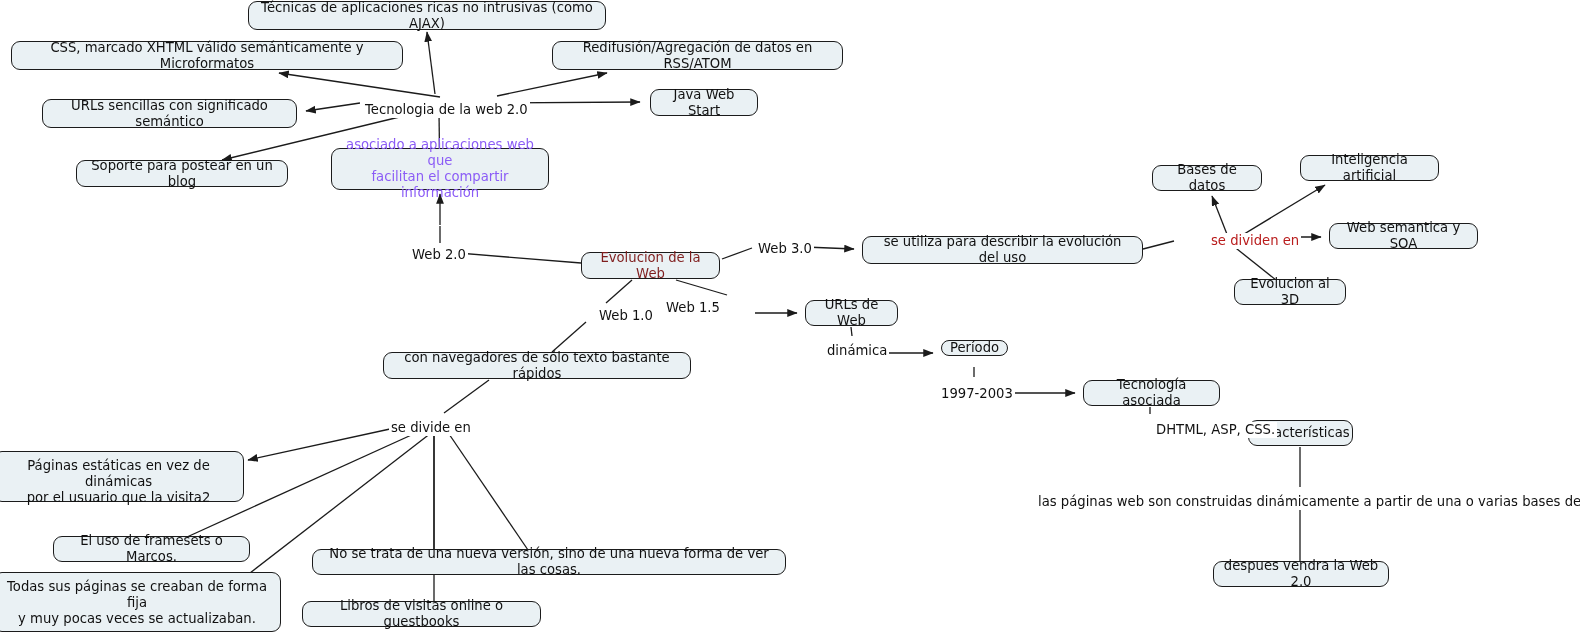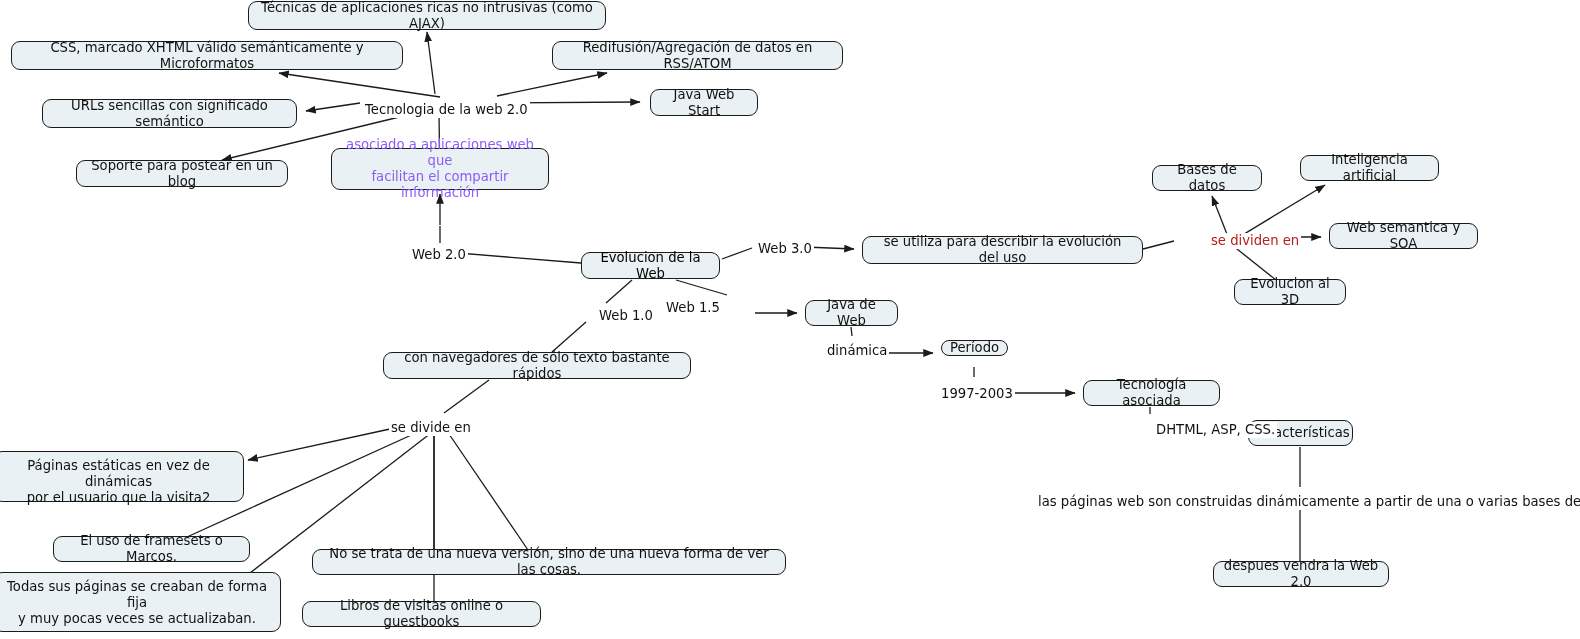--- a/index.html
+++ b/index.html
@@ -120,7 +120,7 @@
       <div class="node" style="left: 1329px; top: 223px; width: 149px; height: 26px; background: rgb(234, 241, 244); border-color: rgb(27, 27, 27); color: rgb(17, 17, 17);">Web semantica y SOA</div>
       <div class="node" style="left: 1234px; top: 279px; width: 112px; height: 26px; background: rgb(234, 241, 244); border-color: rgb(27, 27, 27); color: rgb(17, 17, 17);">Evolucion al 3D</div>
       <div class="node" style="left: 862px; top: 236px; width: 281px; height: 28px; background: rgb(234, 241, 244); border-color: rgb(27, 27, 27); color: rgb(17, 17, 17);">se utiliza para describir la evolución del uso</div>
-      <div class="node" style="left: 581px; top: 252px; width: 139px; height: 27px; background: rgb(234, 241, 244); border-color: rgb(27, 27, 27); color: #000000;">Evolucion de la Web</div>
+      <div class="node" style="left: 581px; top: 252px; width: 139px; height: 27px; background: rgb(234, 241, 244); border-color: rgb(27, 27, 27); color: #7f1d1d;">Evolucion de la Web</div>
       <div class="node" style="left: 805px; top: 300px; width: 93px; height: 26px; background: rgb(234, 241, 244); border-color: rgb(27, 27, 27); color: rgb(17, 17, 17);">Java de Web</div>
       <div class="node" style="left: 941px; top: 340px; width: 67px; height: 16px; background: rgb(234, 241, 244); border-color: rgb(27, 27, 27); color: rgb(17, 17, 17);">Período</div>
       <div class="node" style="left: 1083px; top: 380px; width: 137px; height: 26px; background: rgb(234, 241, 244); border-color: rgb(27, 27, 27); color: rgb(17, 17, 17);">Tecnología asociada</div>

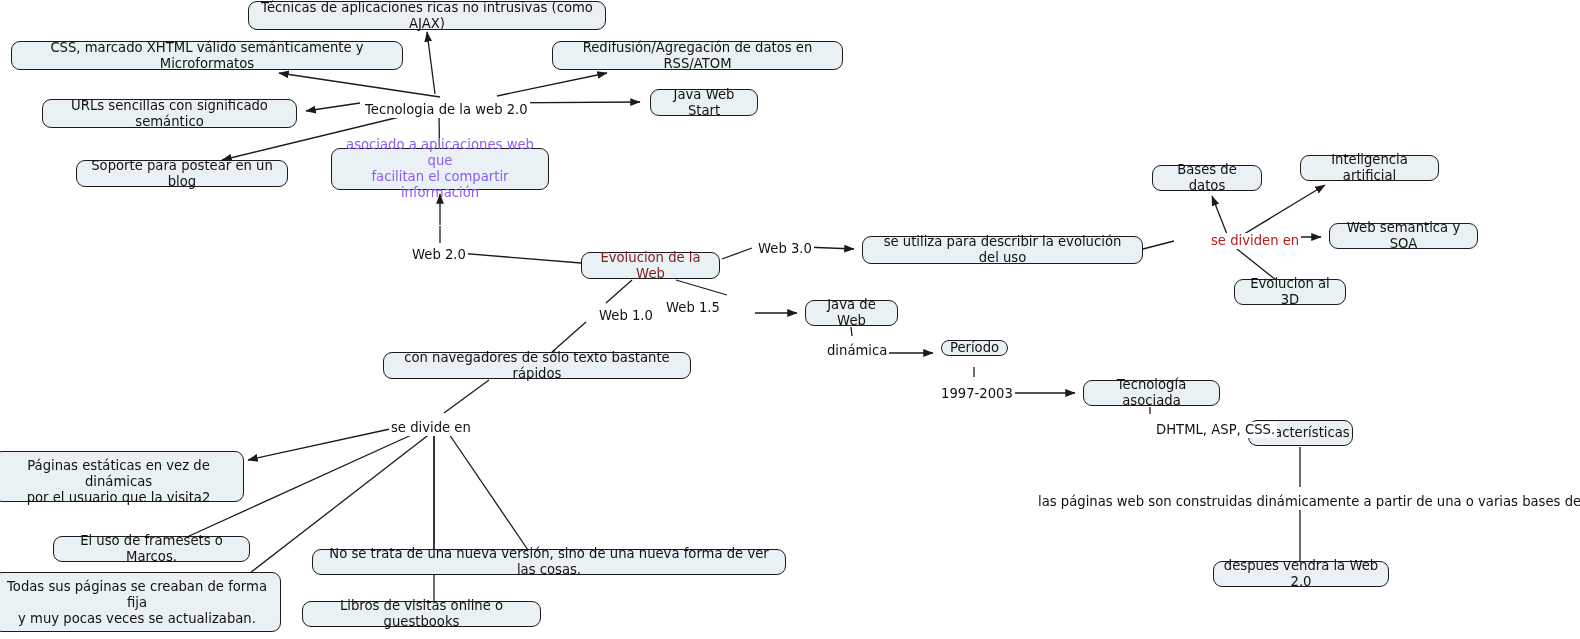--- a/index.html
+++ b/index.html
@@ -121,7 +121,7 @@
       <div class="node" style="left: 1234px; top: 279px; width: 112px; height: 26px; background: rgb(234, 241, 244); border-color: rgb(27, 27, 27); color: rgb(17, 17, 17);">Evolucion al 3D</div>
       <div class="node" style="left: 862px; top: 236px; width: 281px; height: 28px; background: rgb(234, 241, 244); border-color: rgb(27, 27, 27); color: rgb(17, 17, 17);">se utiliza para describir la evolución del uso</div>
       <div class="node" style="left: 581px; top: 252px; width: 139px; height: 27px; background: rgb(234, 241, 244); border-color: rgb(27, 27, 27); color: #7f1d1d;">Evolucion de la Web</div>
-      <div class="node" style="left: 805px; top: 300px; width: 93px; height: 26px; background: rgb(234, 241, 244); border-color: rgb(27, 27, 27); color: rgb(17, 17, 17);">Java de Web</div>
+      <div class="node" style="left: 805px; top: 300px; width: 93px; height: 26px; background: rgb(234, 241, 244); border-color: rgb(27, 27, 27); color: rgb(17, 17, 17);">URLs de Web</div>
       <div class="node" style="left: 941px; top: 340px; width: 67px; height: 16px; background: rgb(234, 241, 244); border-color: rgb(27, 27, 27); color: rgb(17, 17, 17);">Período</div>
       <div class="node" style="left: 1083px; top: 380px; width: 137px; height: 26px; background: rgb(234, 241, 244); border-color: rgb(27, 27, 27); color: rgb(17, 17, 17);">Tecnología asociada</div>
       <div class="node" style="left: 1248px; top: 420px; width: 105px; height: 26px; background: rgb(234, 241, 244); border-color: rgb(27, 27, 27); color: rgb(17, 17, 17);">Características</div>

